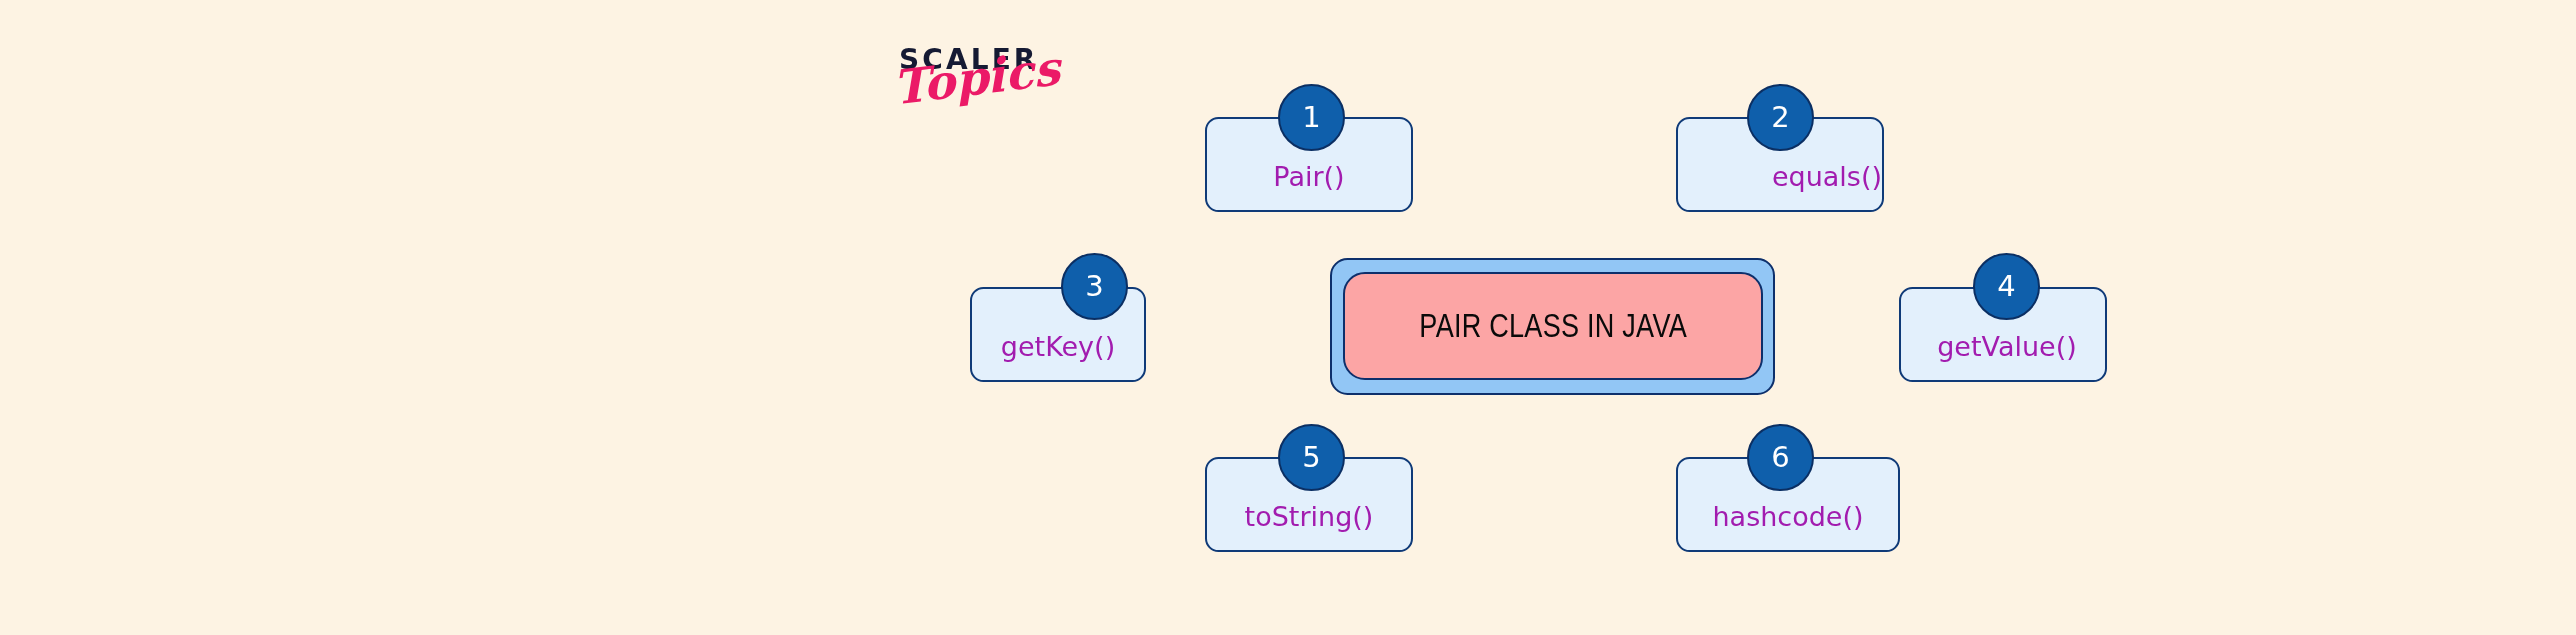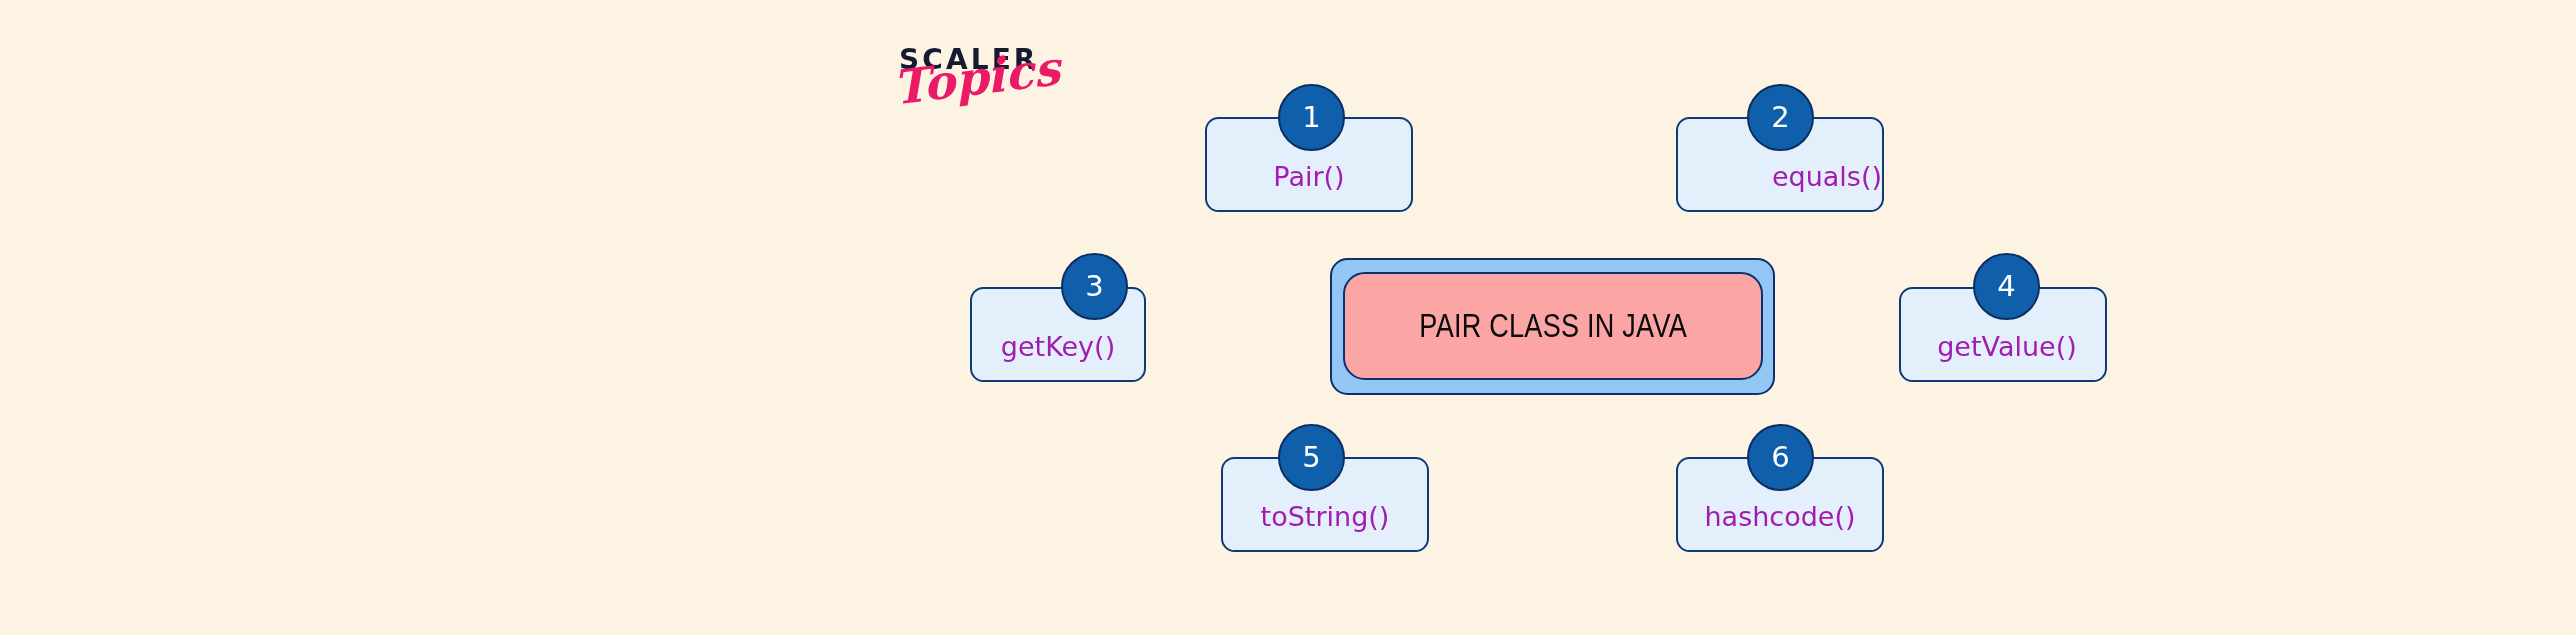--- a/index.html
+++ b/index.html
@@ -155,7 +155,7 @@
         <span class="node-label">getValue()</span>
       </div>
       <div class="badge" style="left: 1973px; top: 253px;">4</div>
-      <div class="node" style="left: 1205px; top: 457px; width: 208px; height: 95px; margin-left: 16px;">
+      <div class="node" style="left: 1205px; top: 457px; width: 208px; height: 95px;">
         <span class="node-label">toString()</span>
       </div>
       <div class="badge" style="left: 1278px; top: 424px;">5</div>

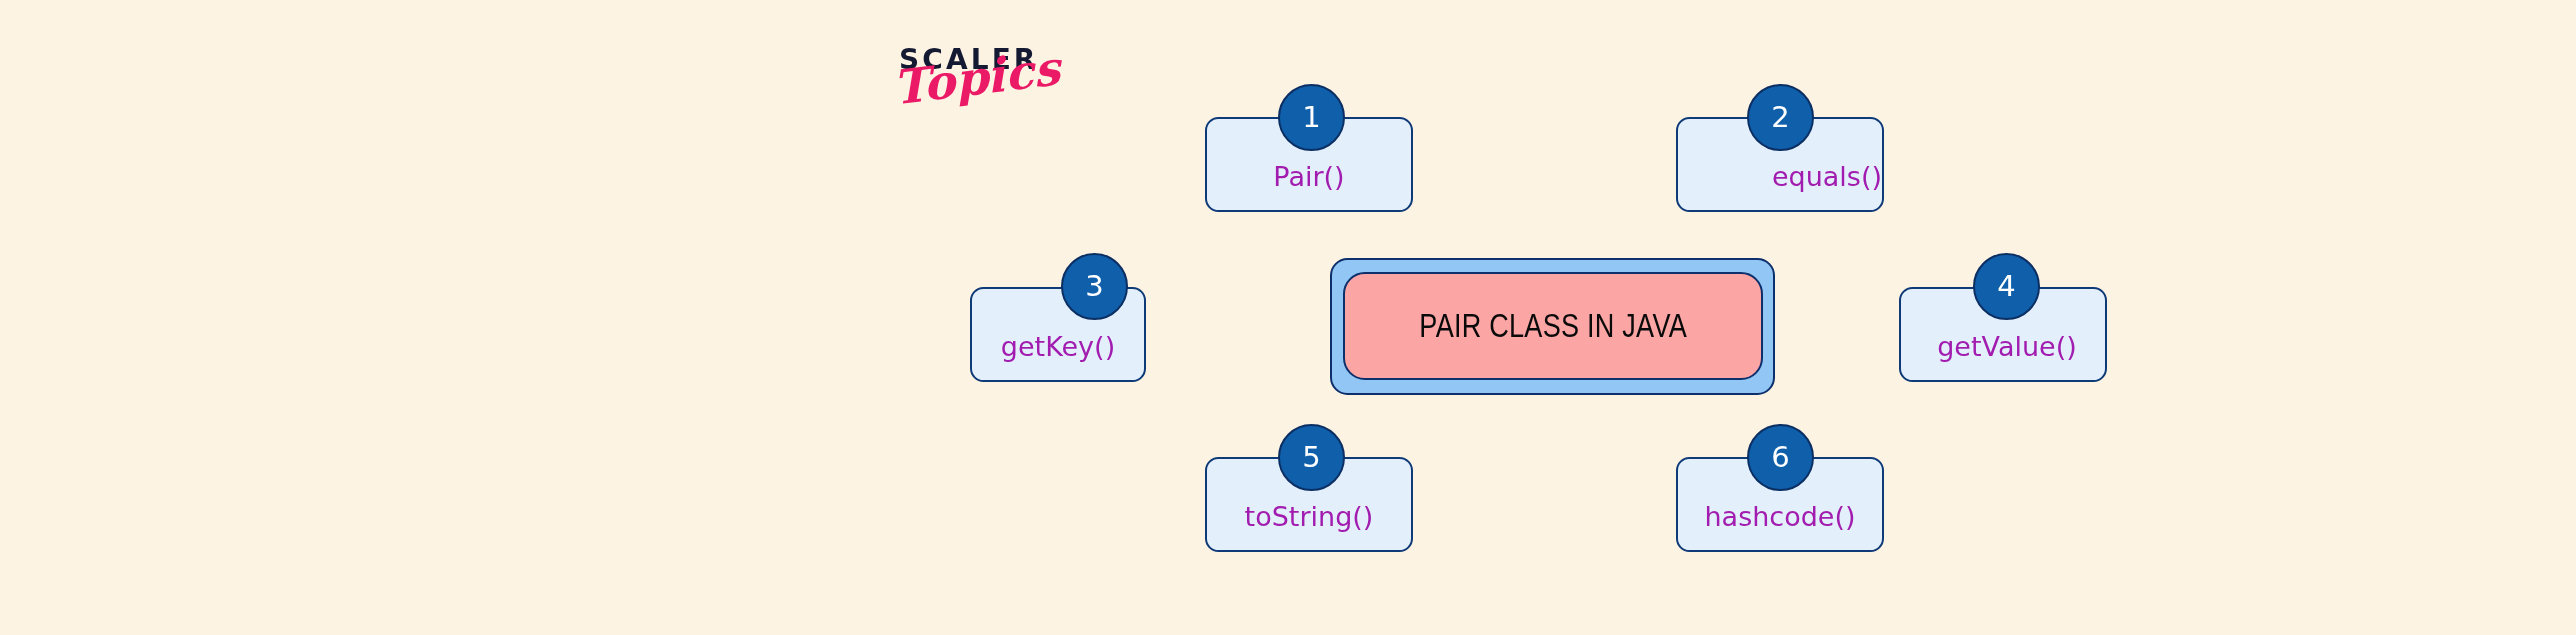--- a/index.html
+++ b/index.html
@@ -159,7 +159,7 @@
         <span class="node-label">toString()</span>
       </div>
       <div class="badge" style="left: 1278px; top: 424px;">5</div>
-      <div class="node" style="left: 1676px; top: 457px; width: 208px; height: 95px;">
+      <div class="node" style="left: 1676px; top: 457px; width: 224px; height: 95px;">
         <span class="node-label">hashcode()</span>
       </div>
       <div class="badge" style="left: 1747px; top: 424px;">6</div>

